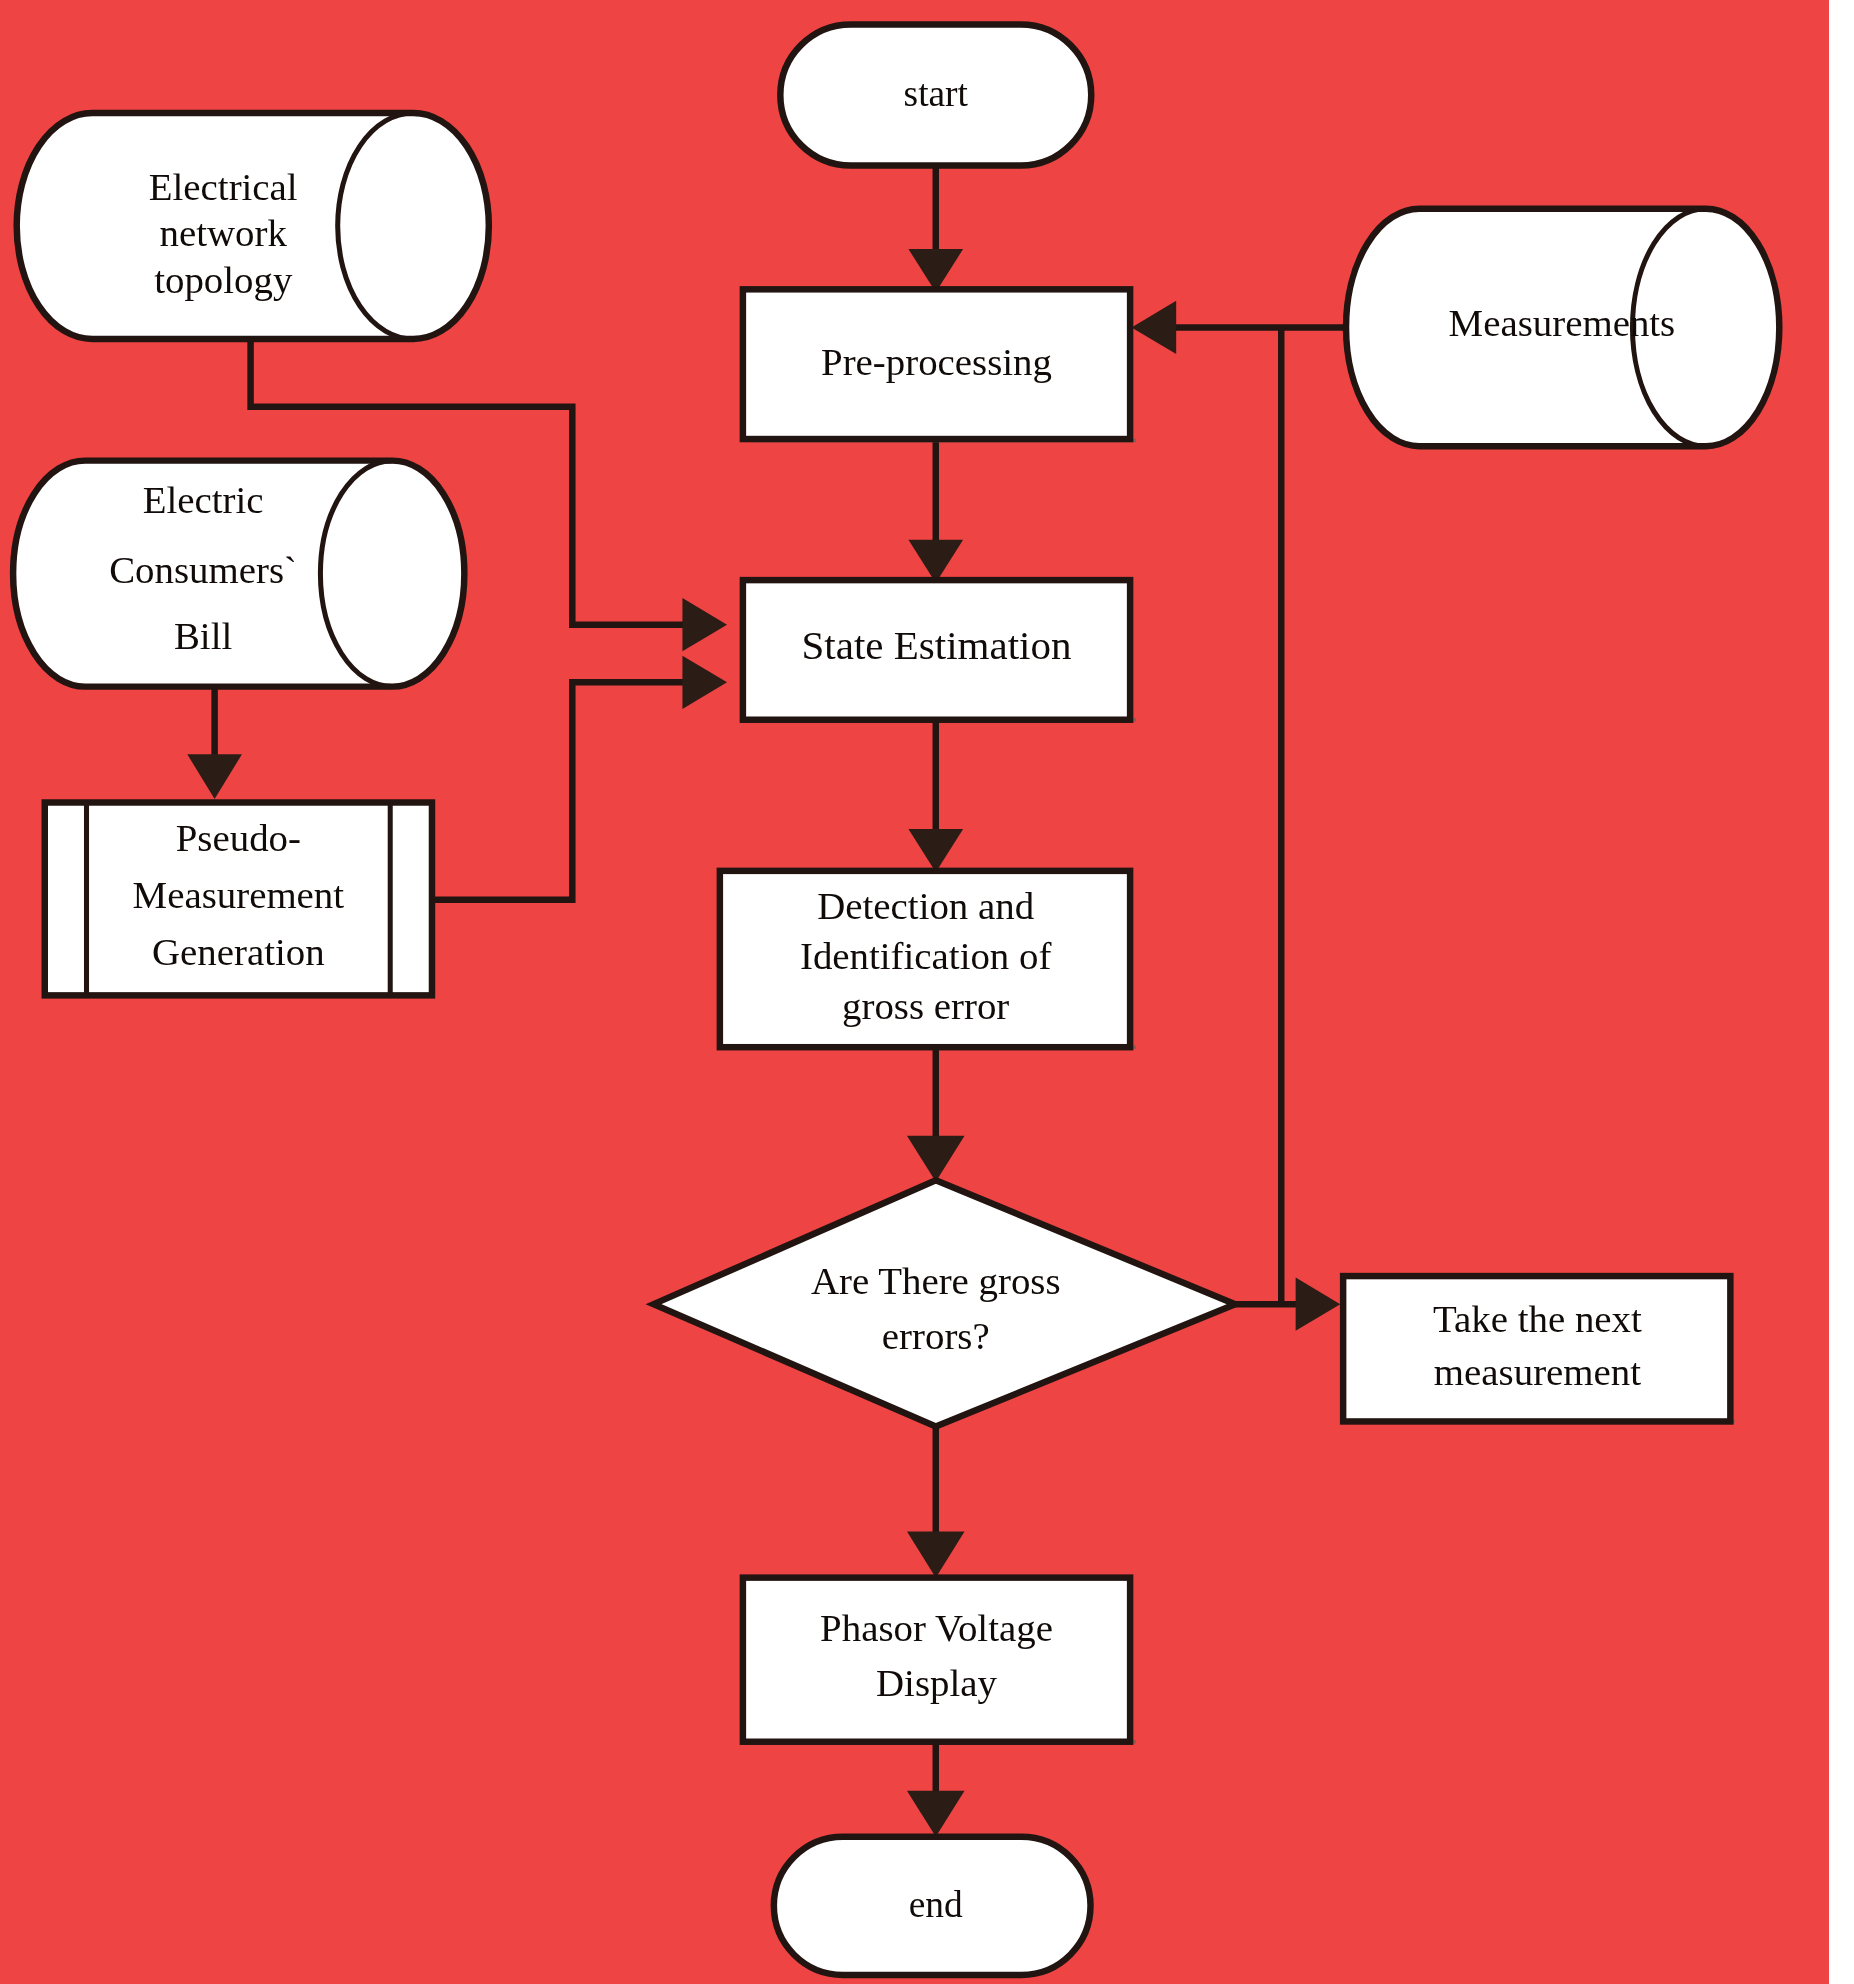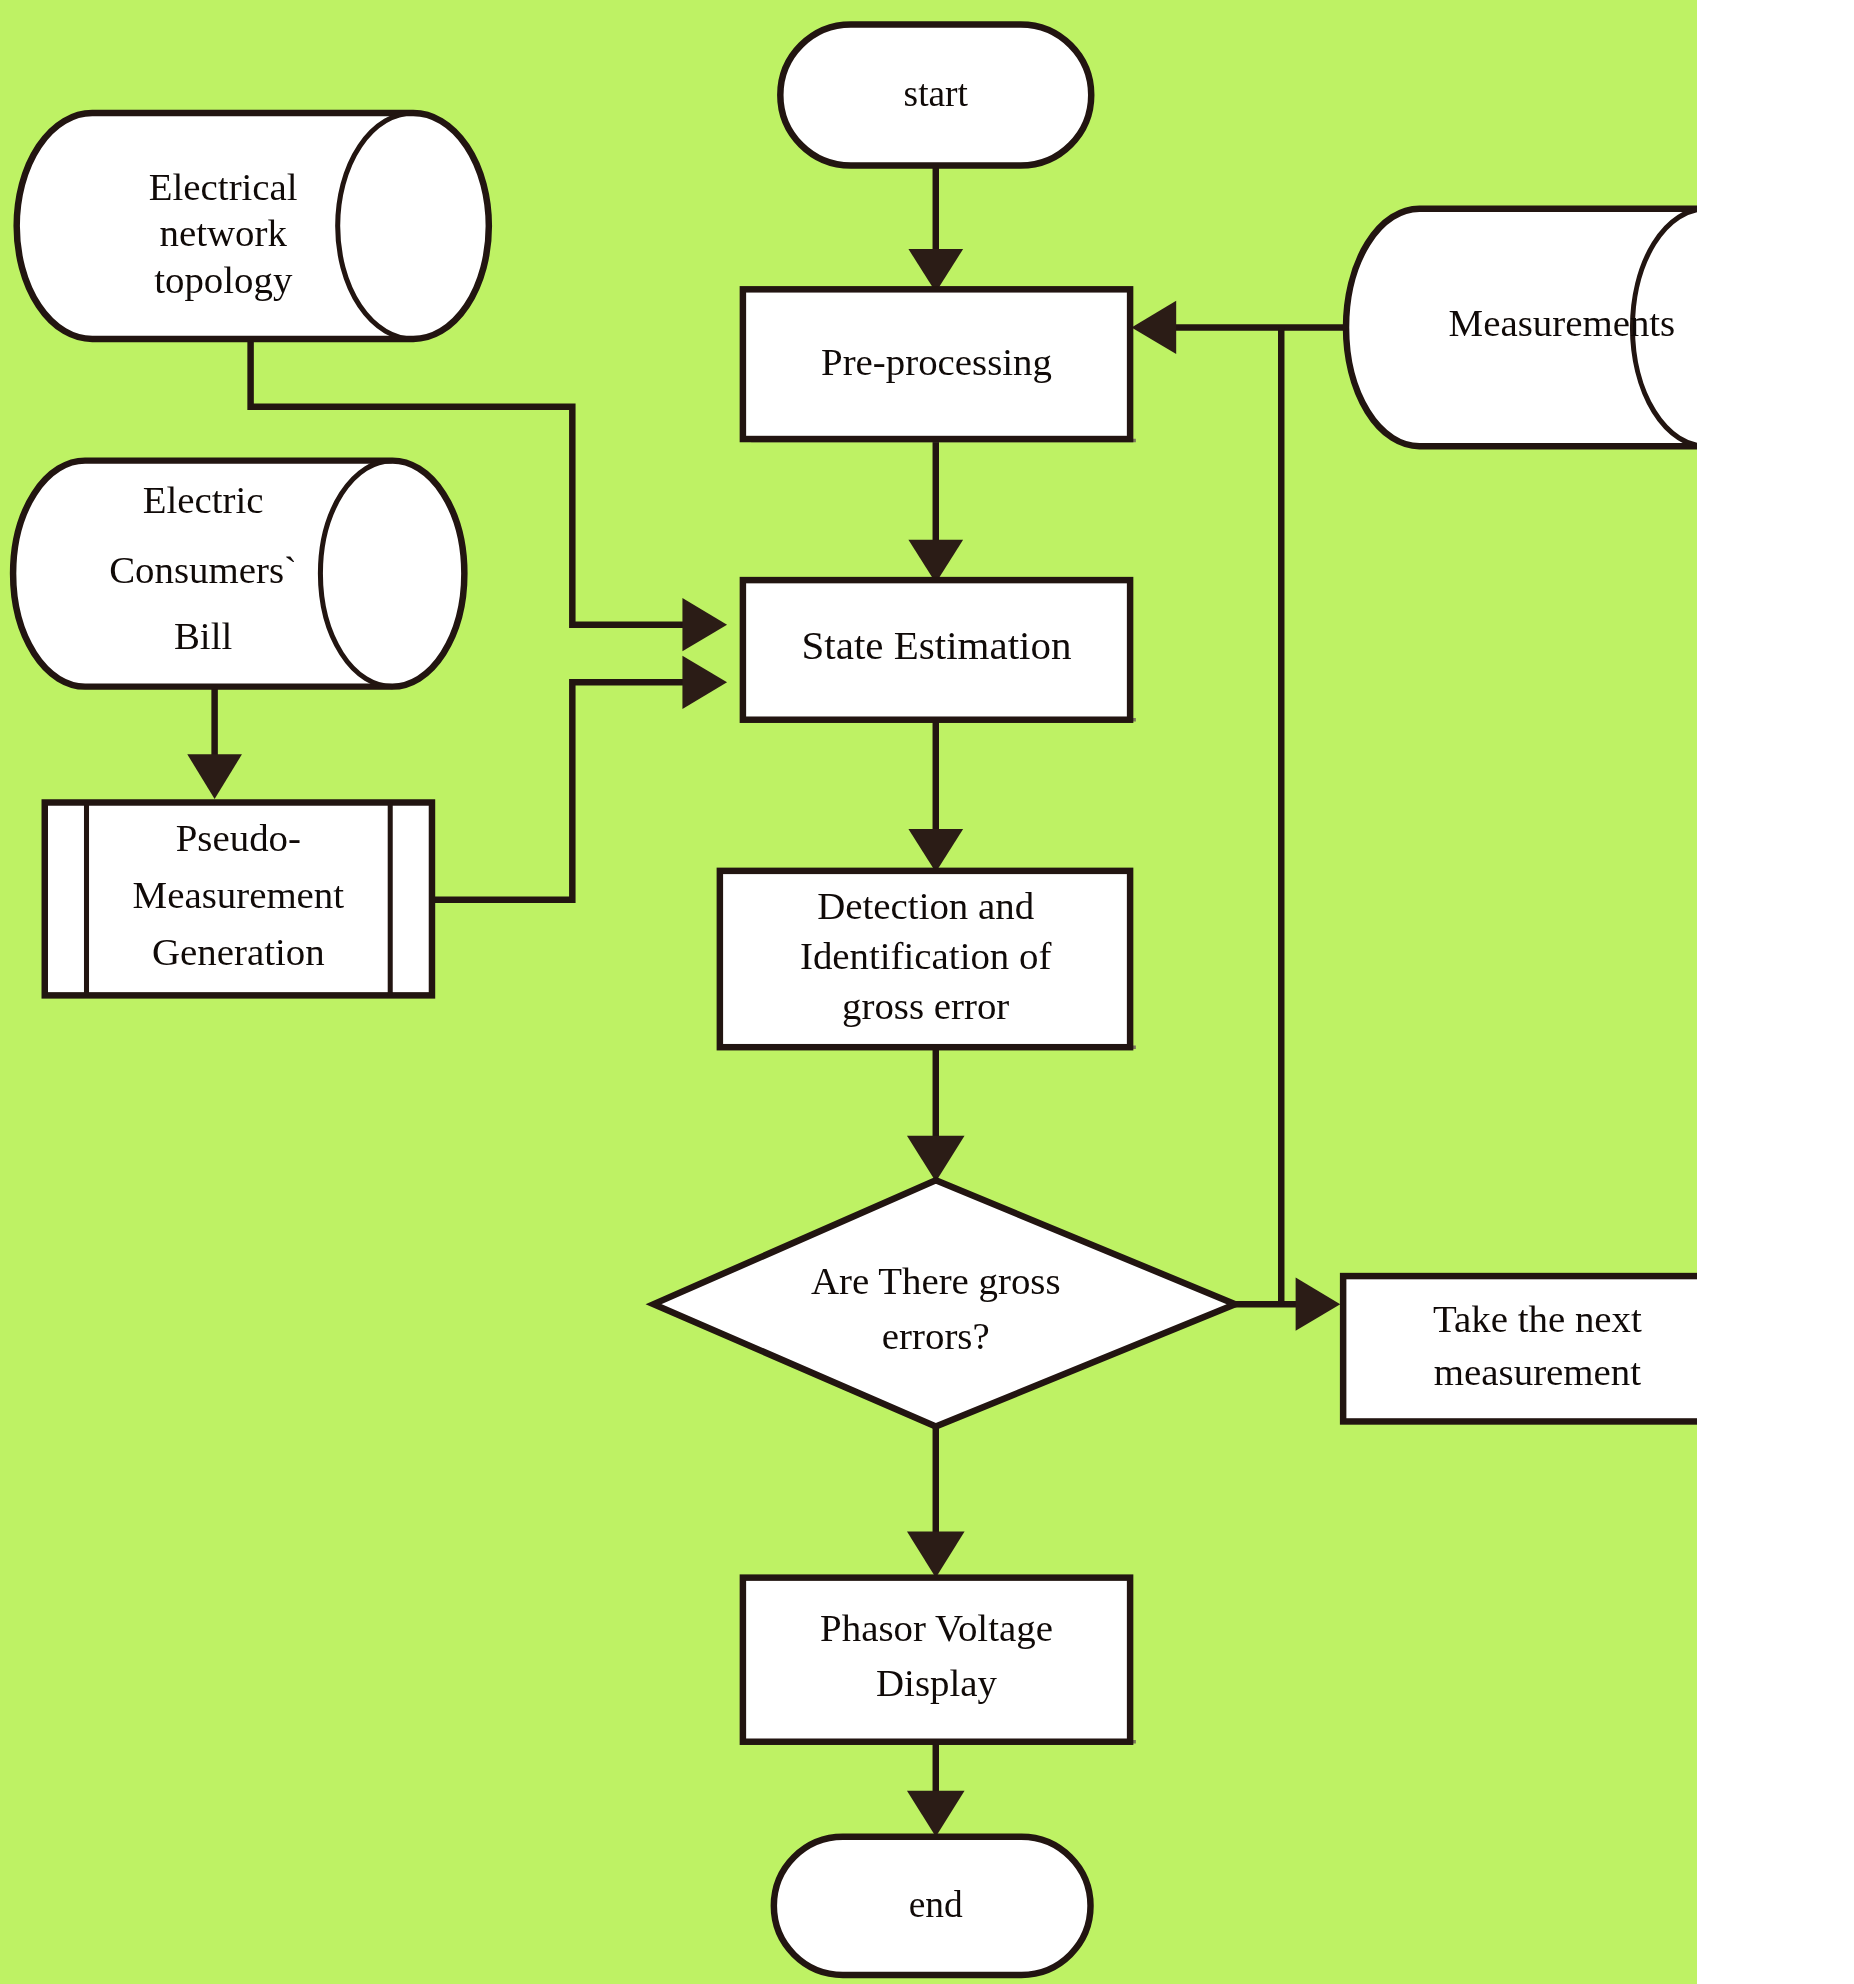--- a/index.html
+++ b/index.html
@@ -12,9 +12,9 @@
   }
   #flowchart-root {
     position: relative;
-    width: 1697px;
+    width: 1829px;
     height: 1985px;
-    background: #bef264;
+    background: #ef4444;
     overflow: hidden;
   }
   svg#flow-svg {

